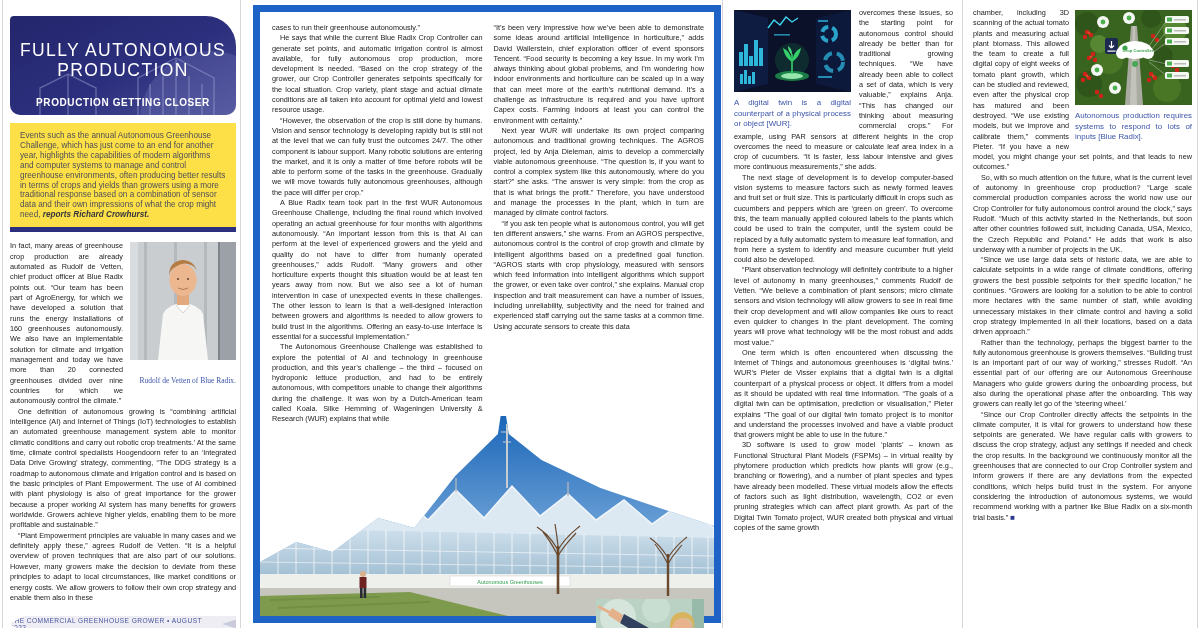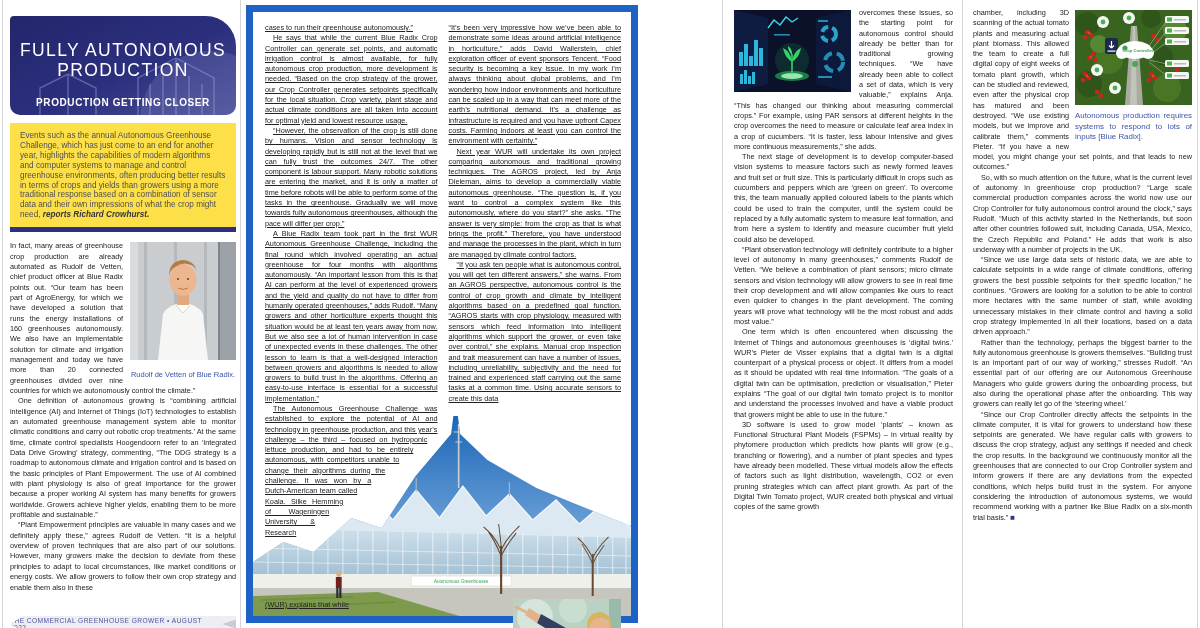--- a/index.html
+++ b/index.html
@@ -30,8 +30,8 @@
   .footer-arrow{width:14px;height:9px;background:#c9cbdb;clip-path:polygon(100% 0,100% 100%,0 50%);}
 
   
-  .panel{position:absolute;left:246px;top:5px;width:392px;height:618px;box-sizing:border-box;
-         border:7px solid #1d62c4;background:#fff;text-decoration:underline;}
+  .panel{position:absolute;left:253px;top:5px;width:468px;height:618px;box-sizing:border-box;
+         border:7px solid #1d62c4;background:#fff;}
   .panel-inner{position:relative;height:100%;box-sizing:border-box;padding:11px 10px 0 12px;
                display:flex;gap:11px;}
   .pcol{width:212px;font-size:7.3px;line-height:10.3px;text-align:justify;position:relative;z-index:2;}

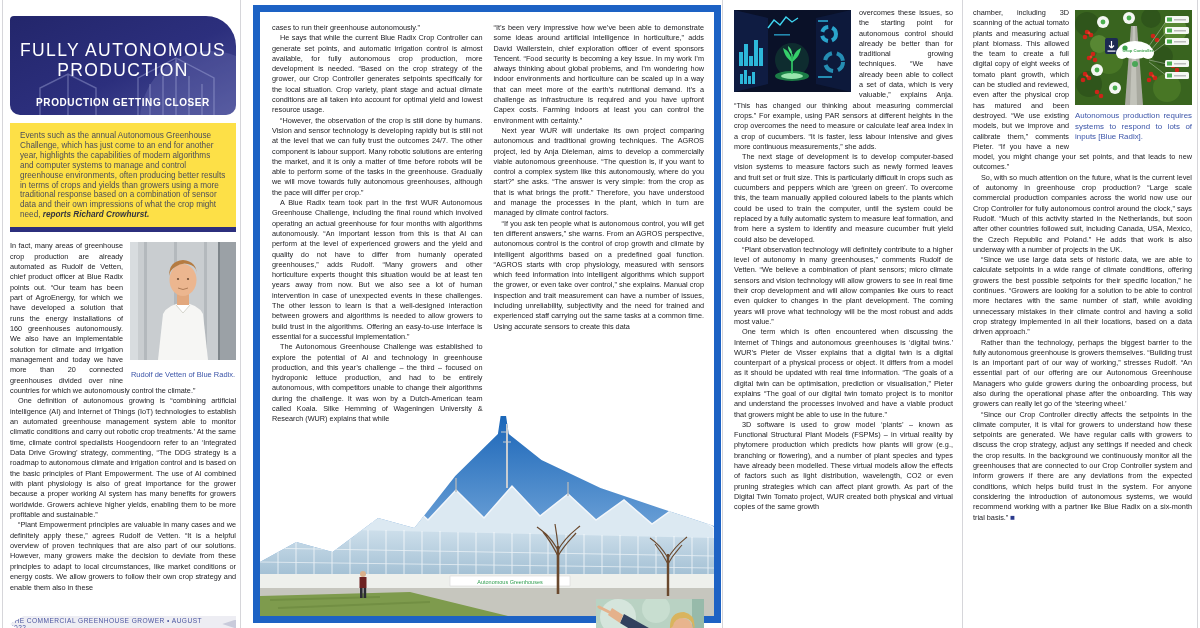--- a/index.html
+++ b/index.html
@@ -231,6 +231,7 @@
         <path d="M58,52 C64,48 66,43 67,38 C61,41 59,46 58,51 Z" fill="#35d06a"></path>
         <path d="M58,45 C55,42 54,39 54,36 C57,38 58,41 58,44 Z" fill="#4fe080"></path>
       </svg>
+      <figcaption class="fig-caption-lg">A digital twin is a digital counterpart of a physical process or object [WUR].</figcaption>
     </figure>
     <p>overcomes these issues, so the starting point for autonomous control should already be better than for traditional growing techniques. “We have already been able to collect a set of data, which is very valuable,” explains Anja. “This has changed our thinking about measuring commercial crops.” For example, using PAR sensors at different heights in the crop overcomes the need to measure or calculate leaf area index in a crop of cucumbers. “It is faster, less labour intensive and gives more continuous measurements,” she adds.</p>
     <p>The next stage of development is to develop computer-based vision systems to measure factors such as newly formed leaves and fruit set or fruit size. This is particularly difficult in crops such as cucumbers and peppers which are ‘green on green’. To overcome this, the team manually applied coloured labels to the plants which could be used to train the computer, until the system could be replaced by a fully automatic system to measure leaf formation, and from here a system to identify and measure cucumber fruit yield could also be developed.</p>

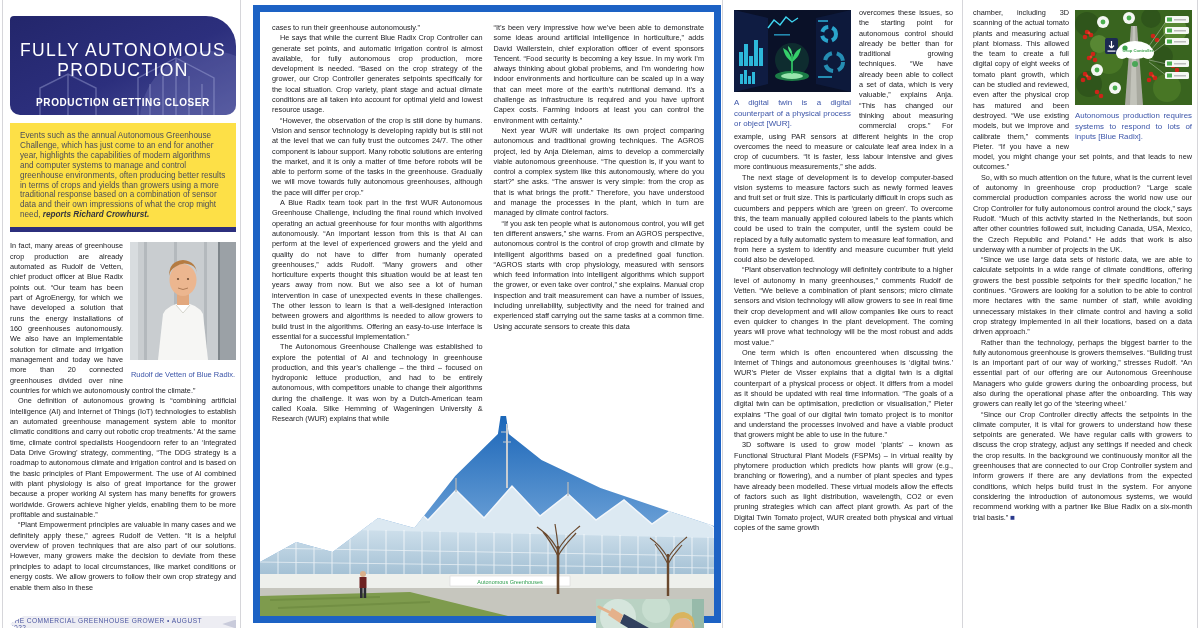--- a/index.html
+++ b/index.html
@@ -23,7 +23,7 @@
   .bodytext p + p, .pcol p + p, .textcol p + p{text-indent:8px;}
   figure{margin:0;}
   .fig-rudolf{float:right;width:106px;margin:1px 0 2px 7px;}
-  .caption{color:#3c55a8;font-size:7.5px;line-height:9.6px;margin-top:6px;text-align:center;text-indent:0!important;}
+  .caption{color:#3c55a8;font-size:7.5px;line-height:9.6px;margin-top:12px;text-align:right;text-indent:0!important;font-family:Liberation Serif, serif;}
   .footer{position:absolute;bottom:0;left:0;right:0;height:16px;display:flex;align-items:center;
           justify-content:center;gap:6px;font-size:6.6px;letter-spacing:.45px;color:#4a55a0;
           background:#ededf3;clip-path:polygon(0 50%,6% 0,100% 0,100% 100%,6% 100%);}

